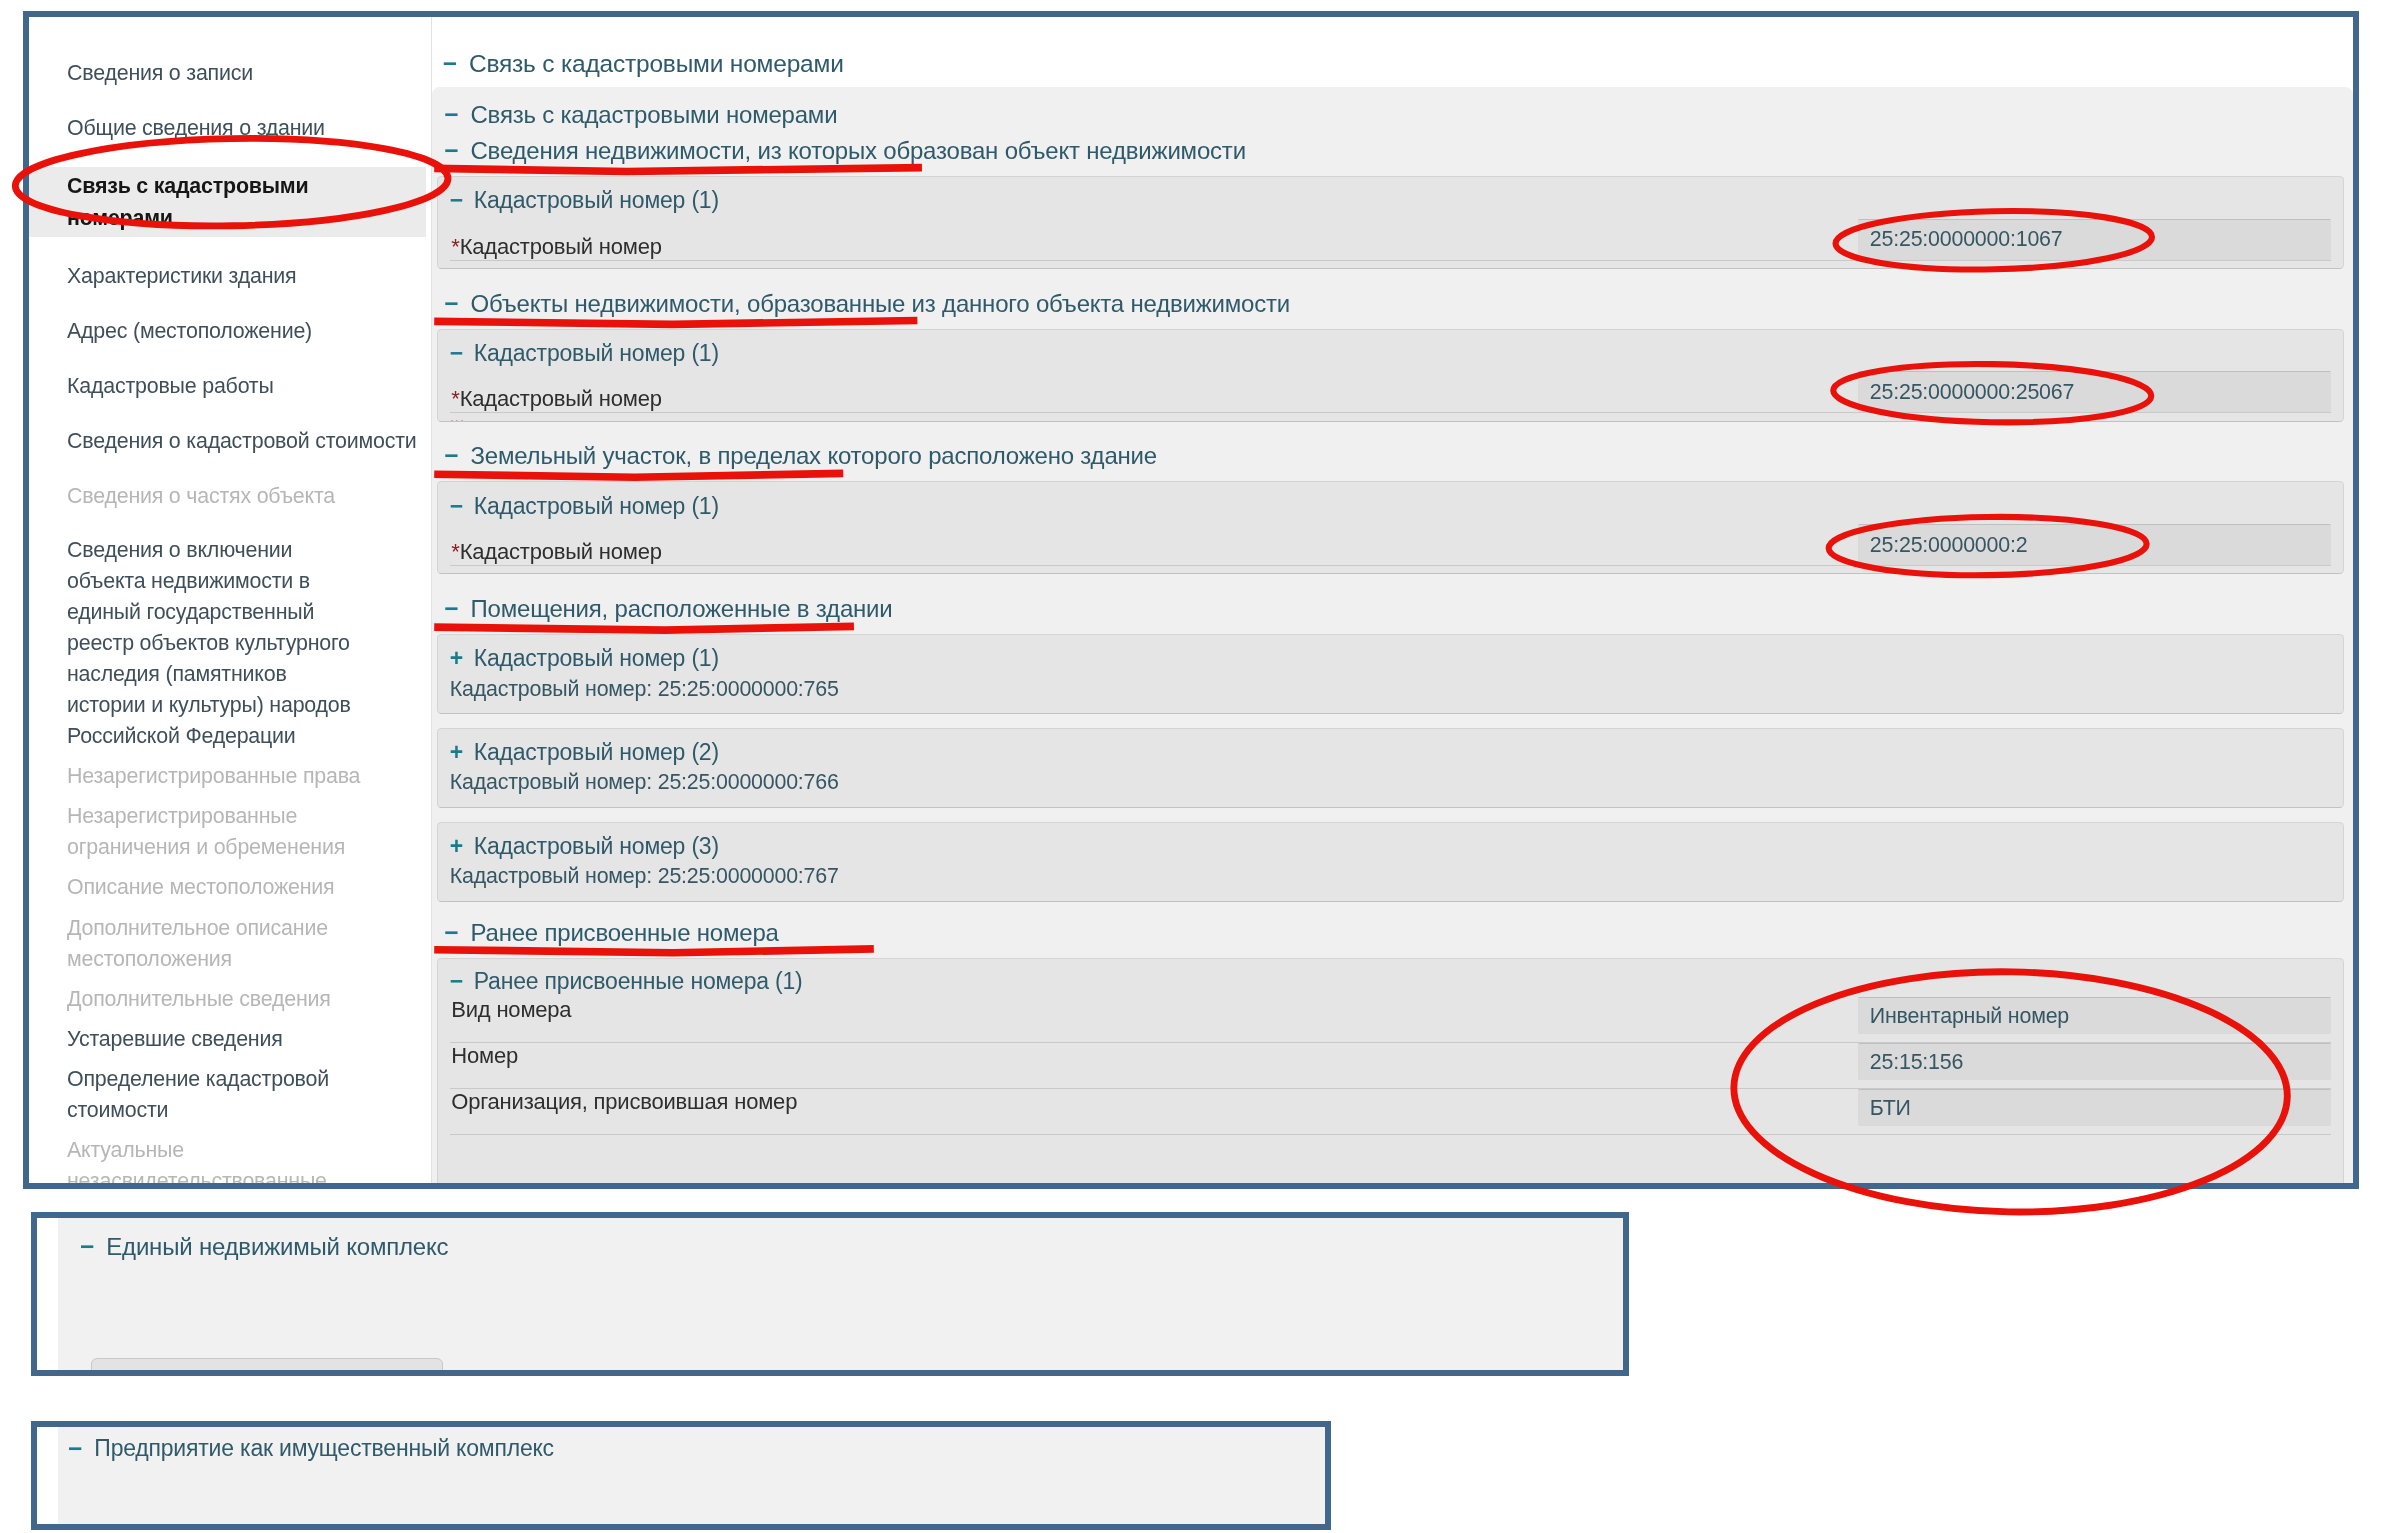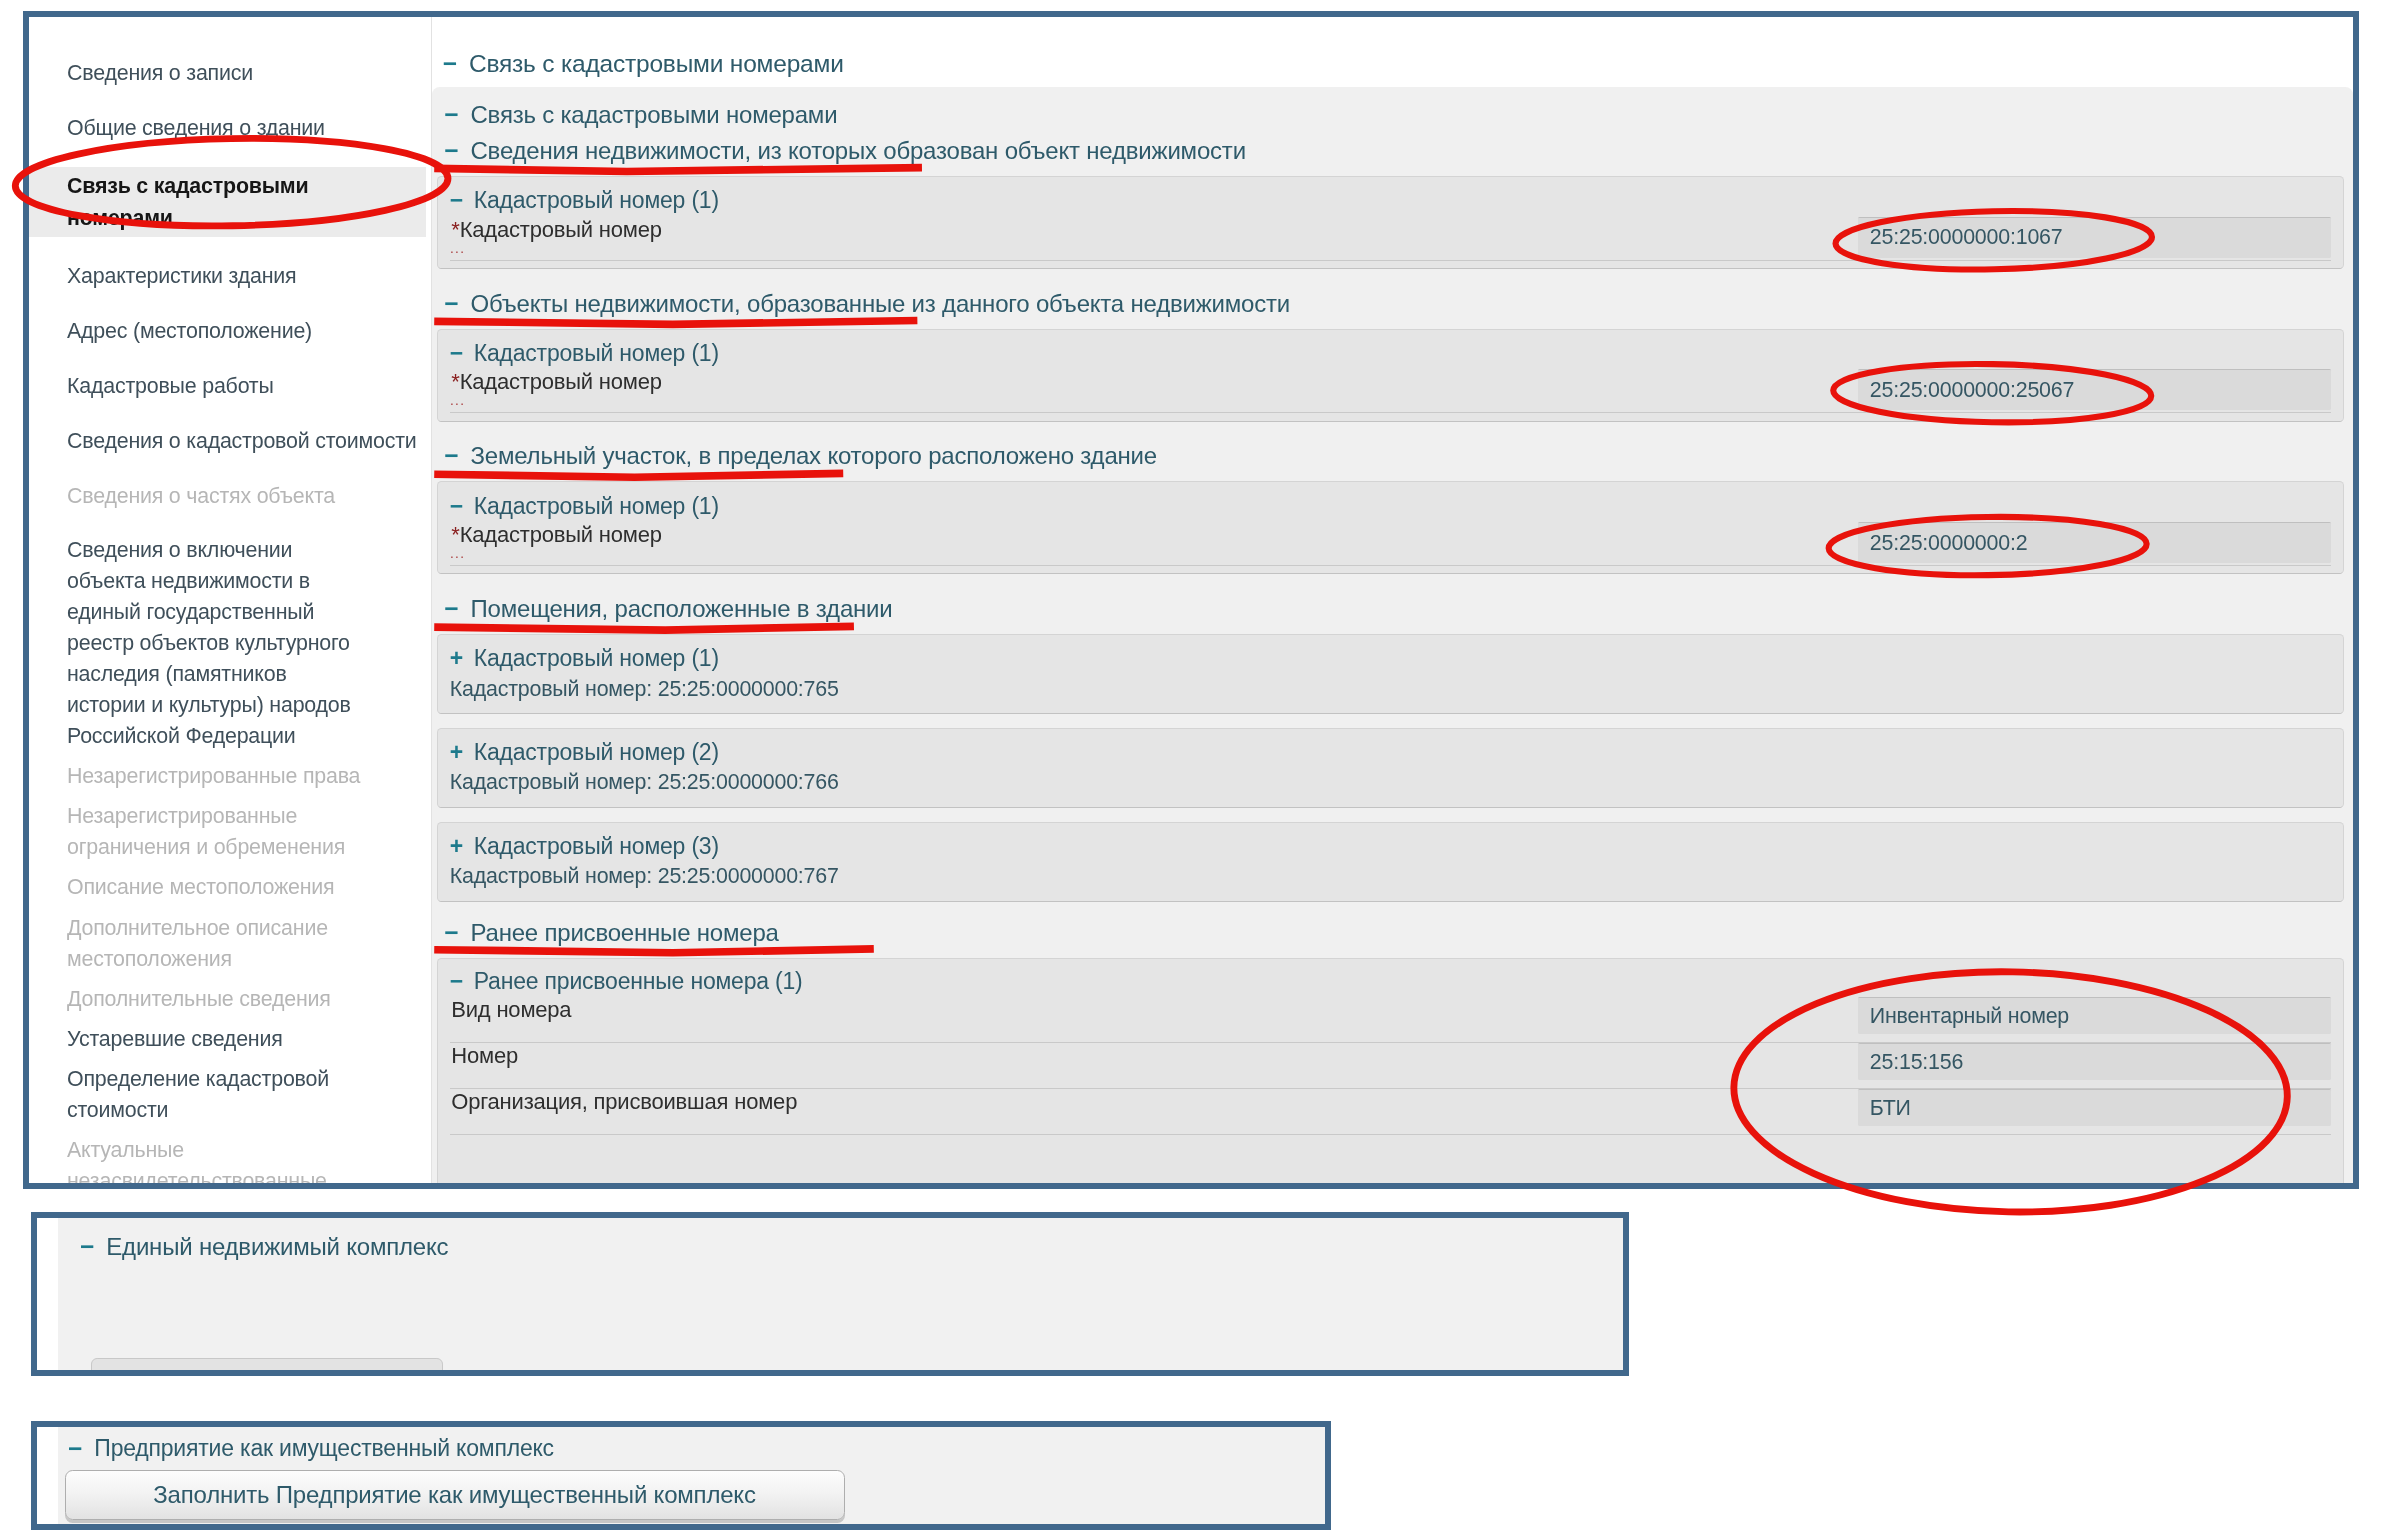--- a/index.html
+++ b/index.html
@@ -57,7 +57,7 @@
   .sp-head{height:32px;display:flex;align-items:center;font-size:23px;color:var(--header-text);cursor:pointer;}
   .sp-head .tgl{font-size:23px;margin-right:10.7px;}
   .field-row{
-    height:44px;display:flex;align-items:flex-start;justify-content:space-between;
+    height:44px;display:flex;align-items:flex-end;justify-content:space-between;
     border-bottom:1.5px solid var(--separator);
   }
   .field-label{font-size:22px;color:var(--label-text);position:relative;padding-left:1.5px;}

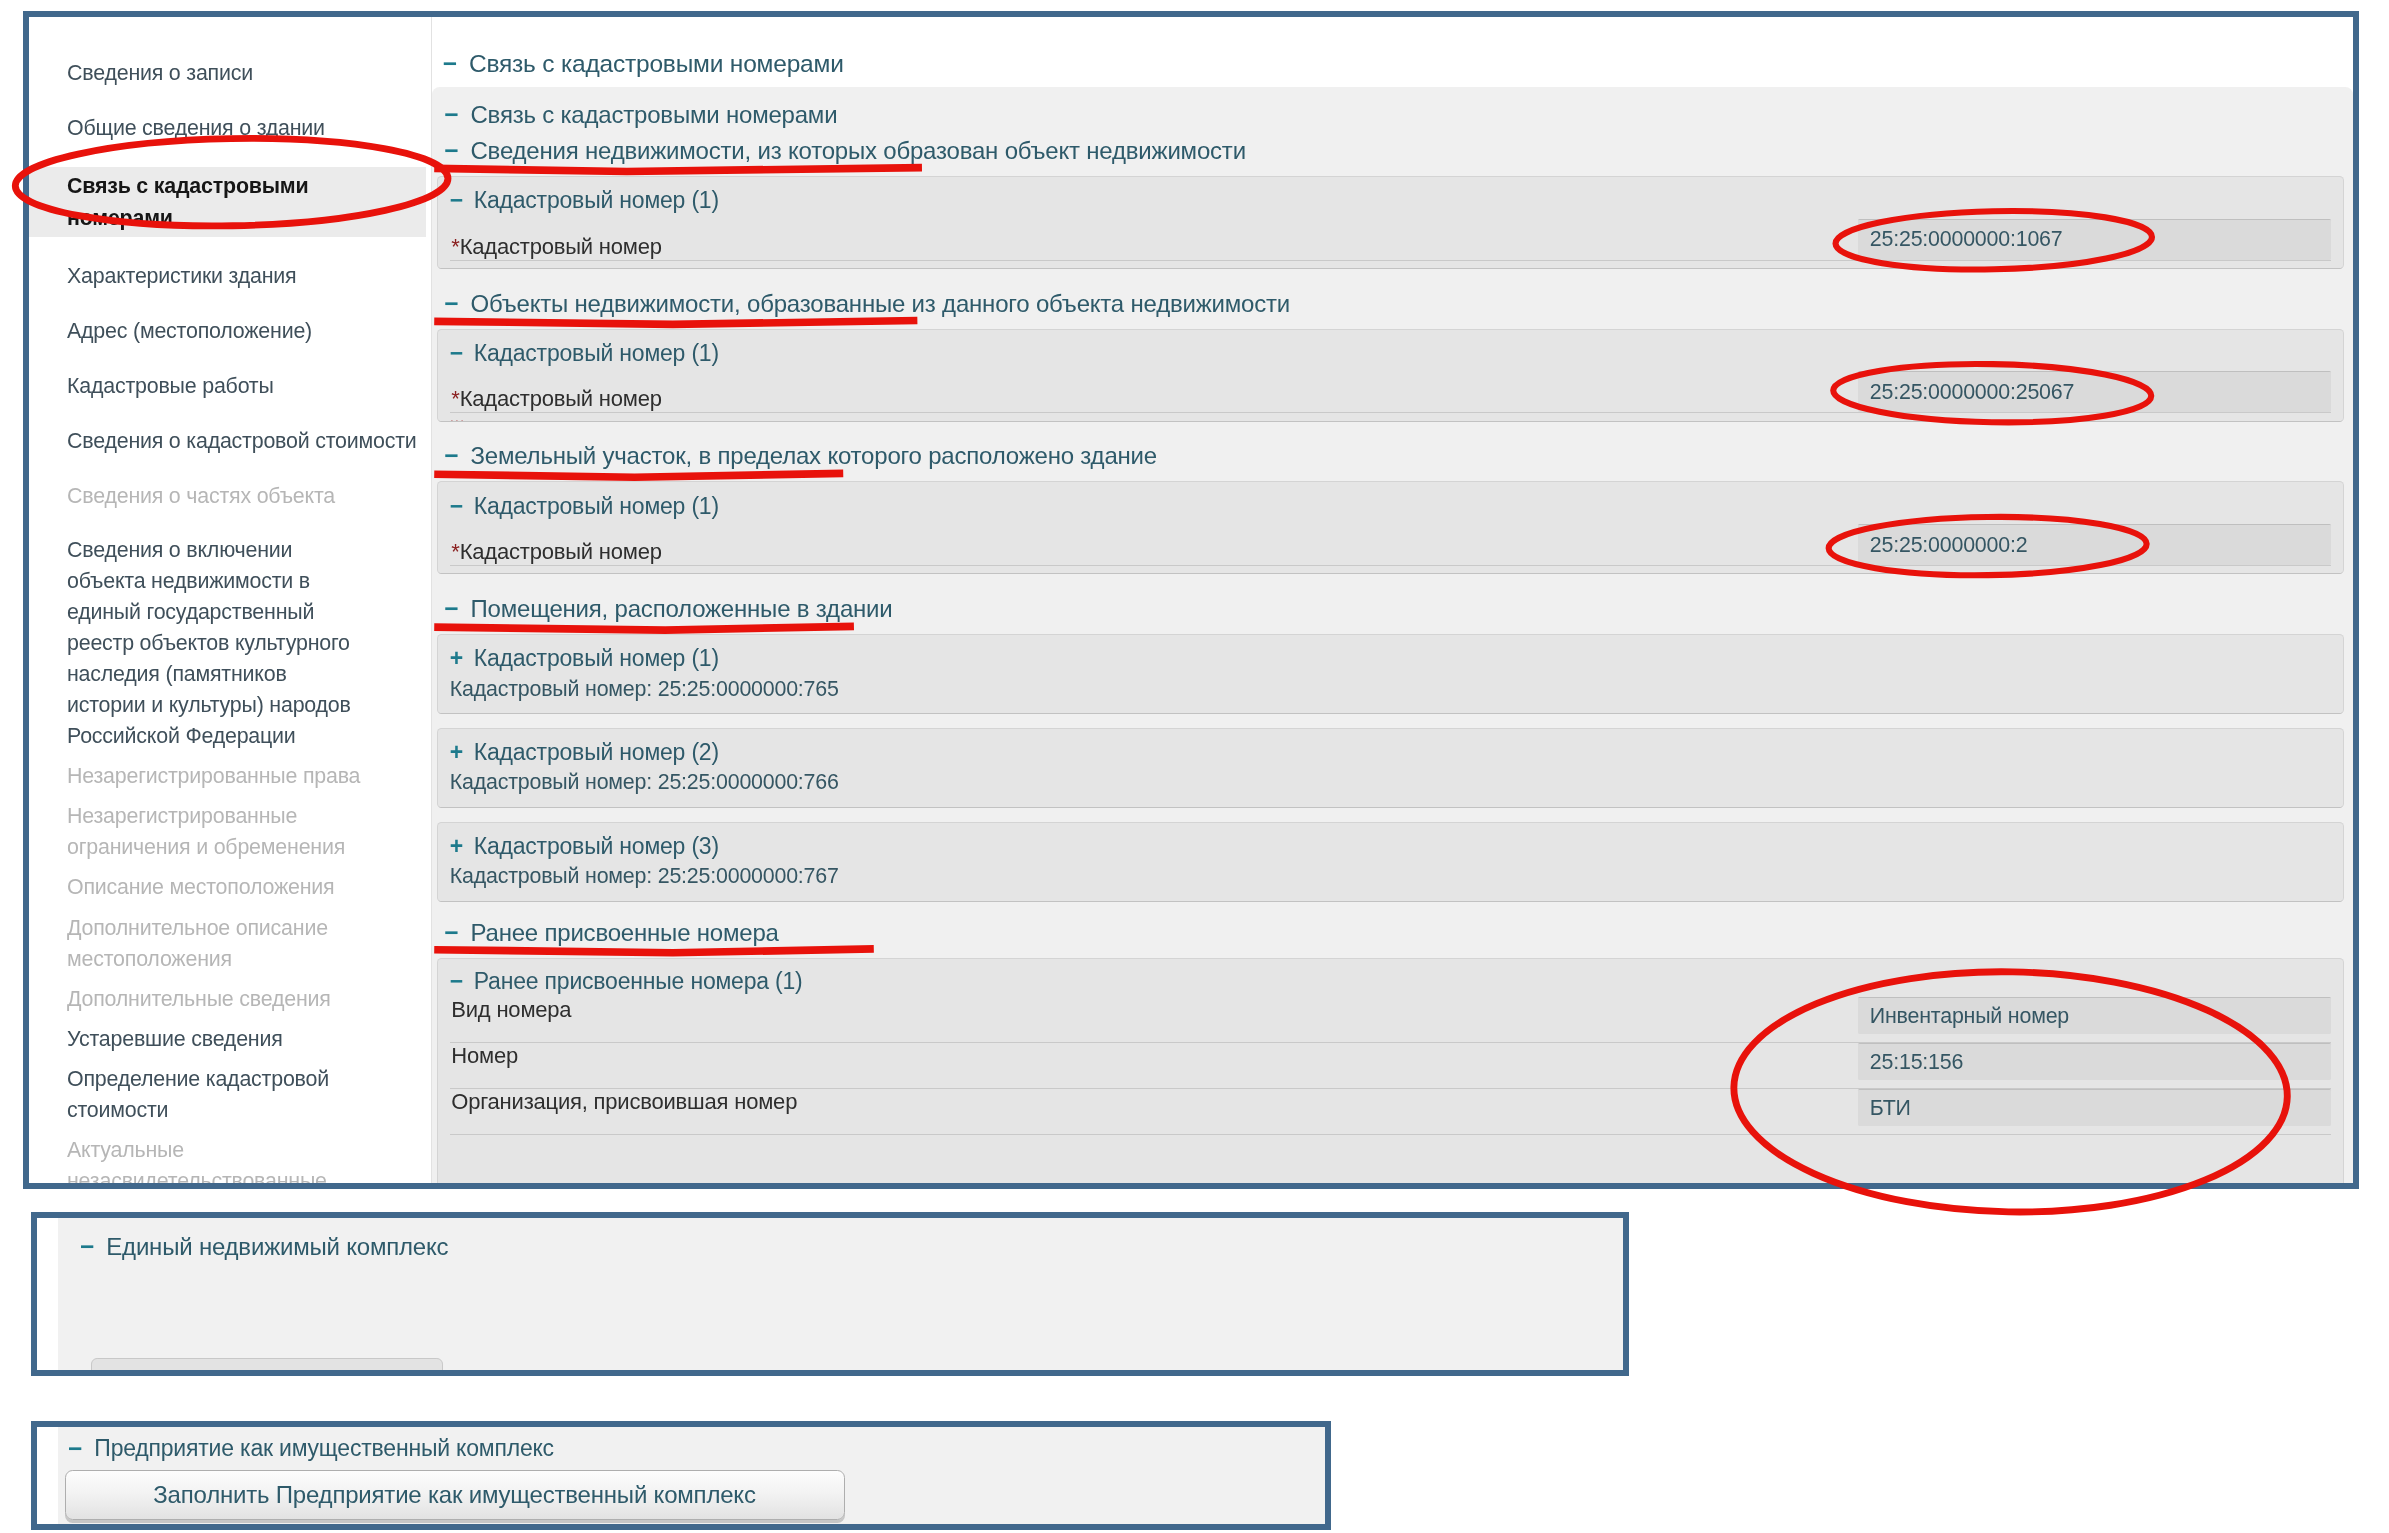--- a/index.html
+++ b/index.html
@@ -282,7 +282,6 @@
     <span class="tgl">−</span>
     <span>Предприятие как имущественный комплекс</span>
   </div>
-  <div class="fill-button">Заполнить Предприятие как имущественный комплекс</div>
 </div>
 
 <svg class="annotation-overlay" viewBox="0 0 3125 2006" xmlns="http://www.w3.org/2000/svg">

